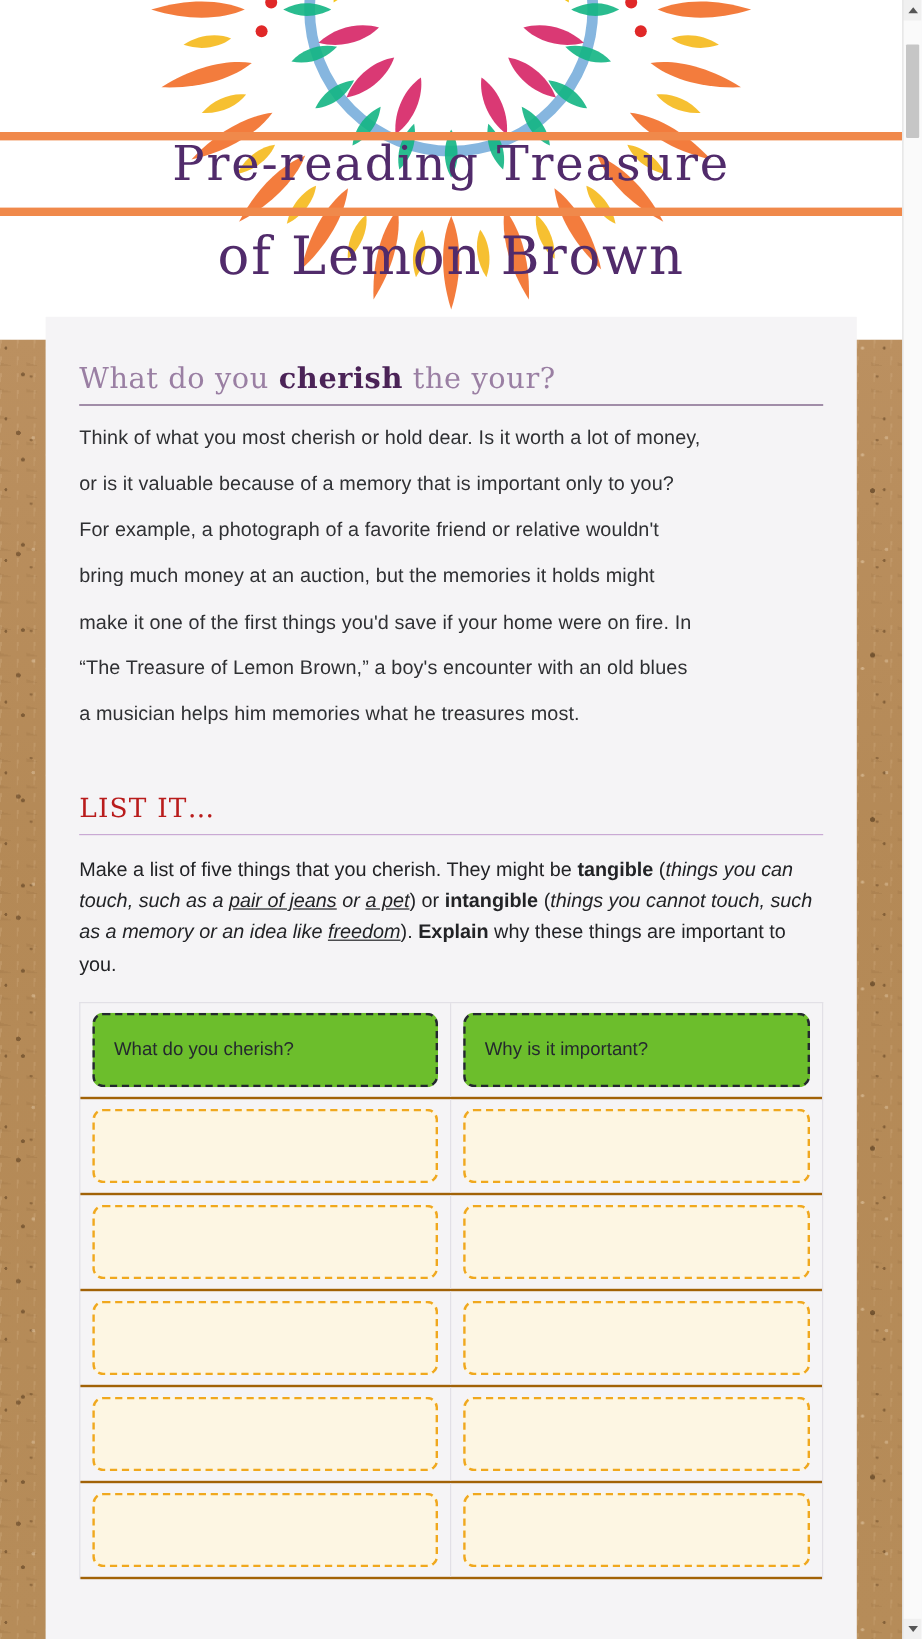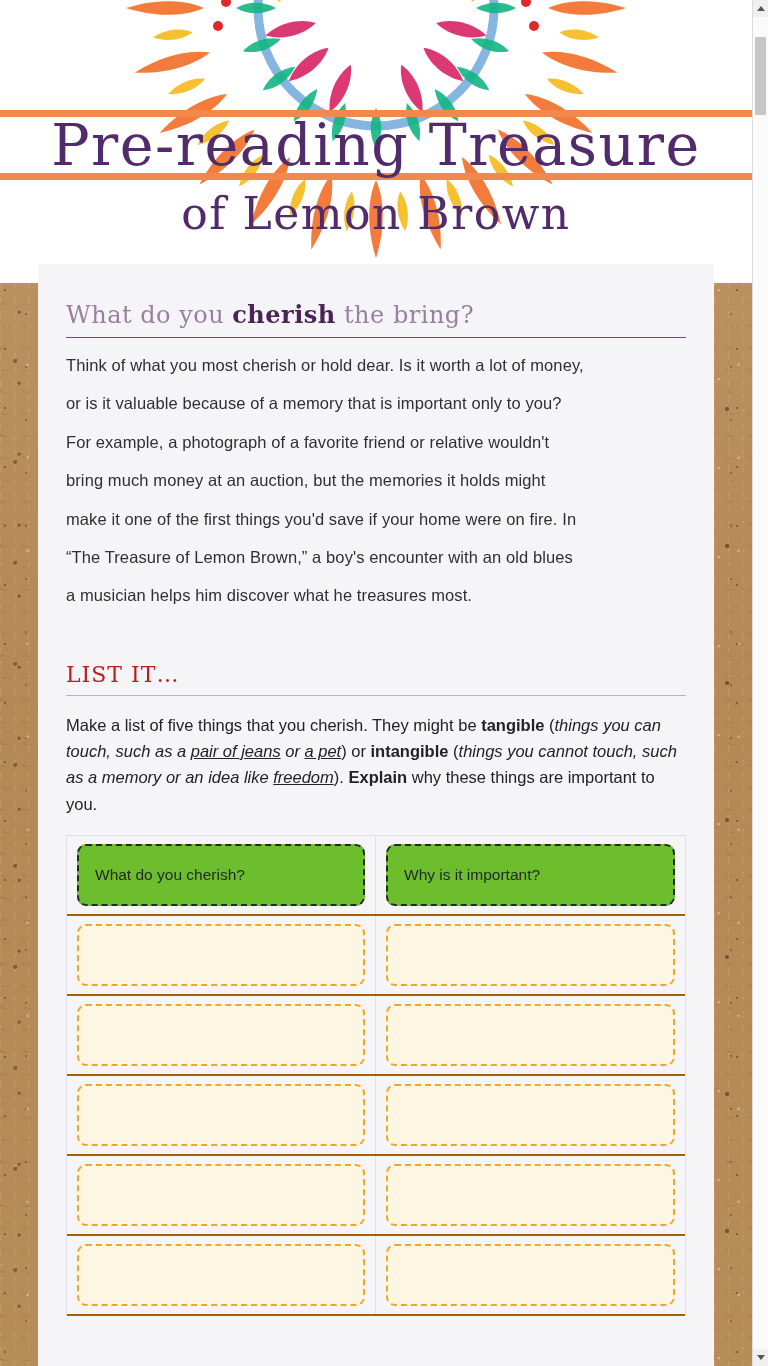--- a/index.html
+++ b/index.html
@@ -96,7 +96,7 @@
     line-height: 1;
     white-space: nowrap;
   }
-  .title.line1 { top: 117px; font-size: 57px; }
+  .title.line1 { top: 117px; font-size: 40px; }
   .title.line2 { top: 192px; font-size: 44px; }
 
   

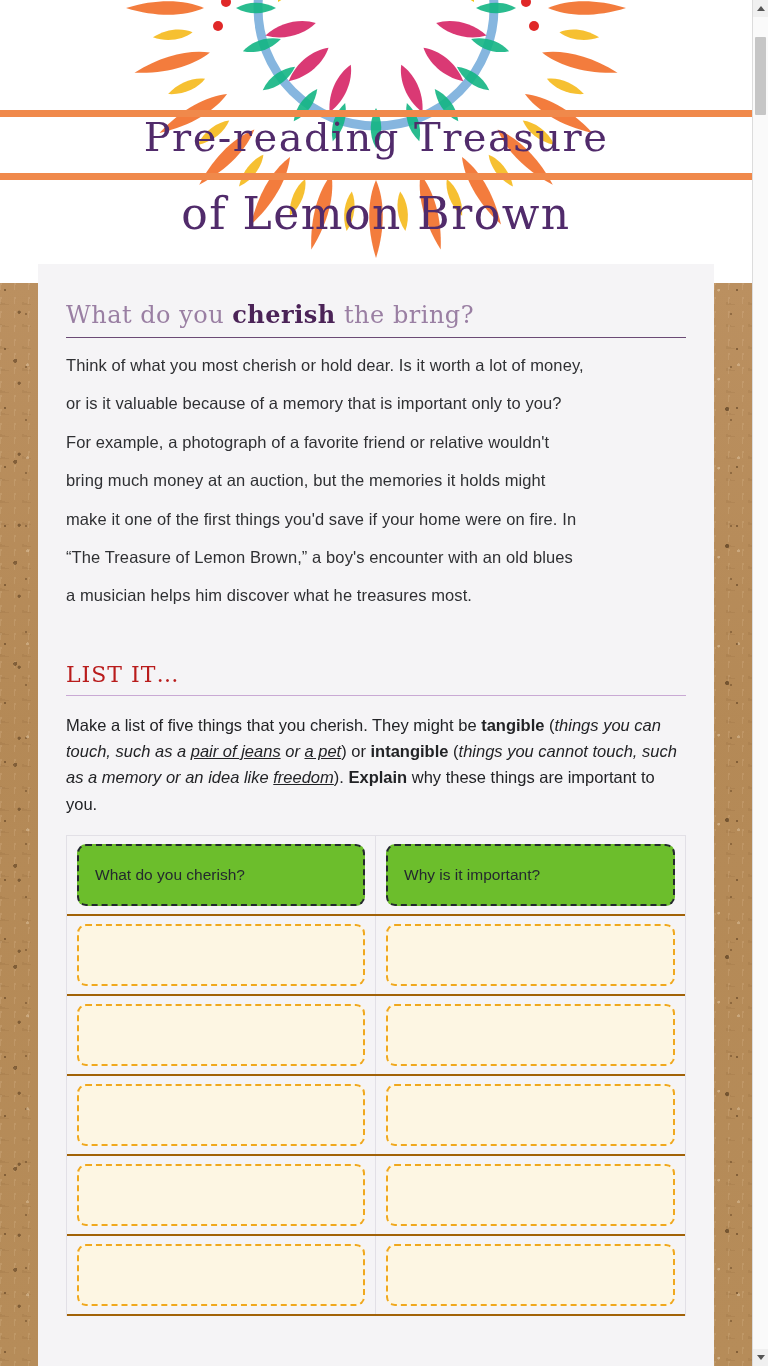--- a/index.html
+++ b/index.html
@@ -415,7 +415,7 @@
 
   <div class="card">
 
-    <div class="section-title"><span>What do you </span><b>cherish</b><span> the bring?</span></div>
+    <div class="section-title"><span>What do you </span><b>cherish</b><span> the your?</span></div>
     <div class="rule"></div>
 
     <p class="body-line">Think of what you most cherish or hold dear. Is it worth a lot of money,</p>

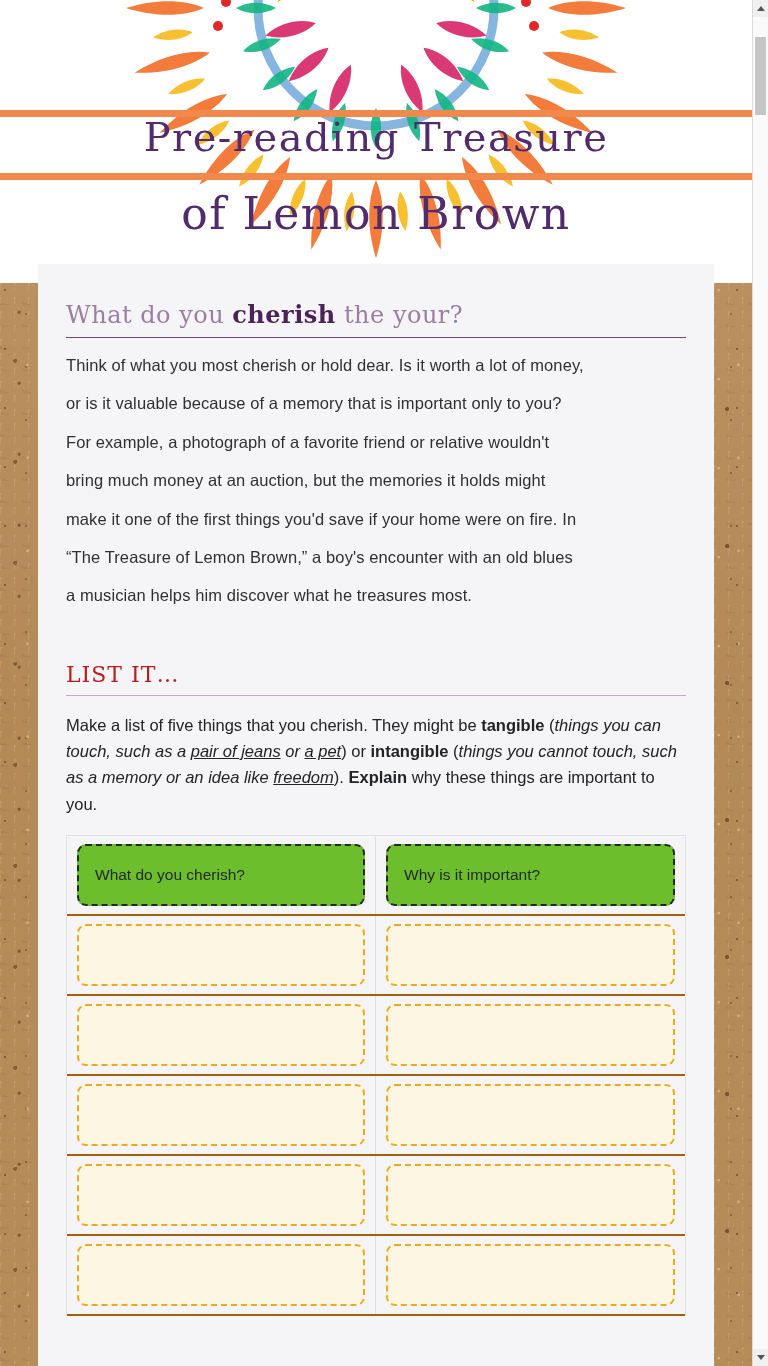--- a/index.html
+++ b/index.html
@@ -424,7 +424,7 @@
     <p class="body-line">bring much money at an auction, but the memories it holds might</p>
     <p class="body-line">make it one of the first things you'd save if your home were on fire. In</p>
     <p class="body-line">“The Treasure of Lemon Brown,” a boy's encounter with an old blues</p>
-    <p class="body-line">a musician helps him discover what he treasures most.</p>
+    <p class="body-line">a musician helps him memories what he treasures most.</p>
 
     <div class="listit-wrap">
       <div class="listit-title">LIST IT…</div>

